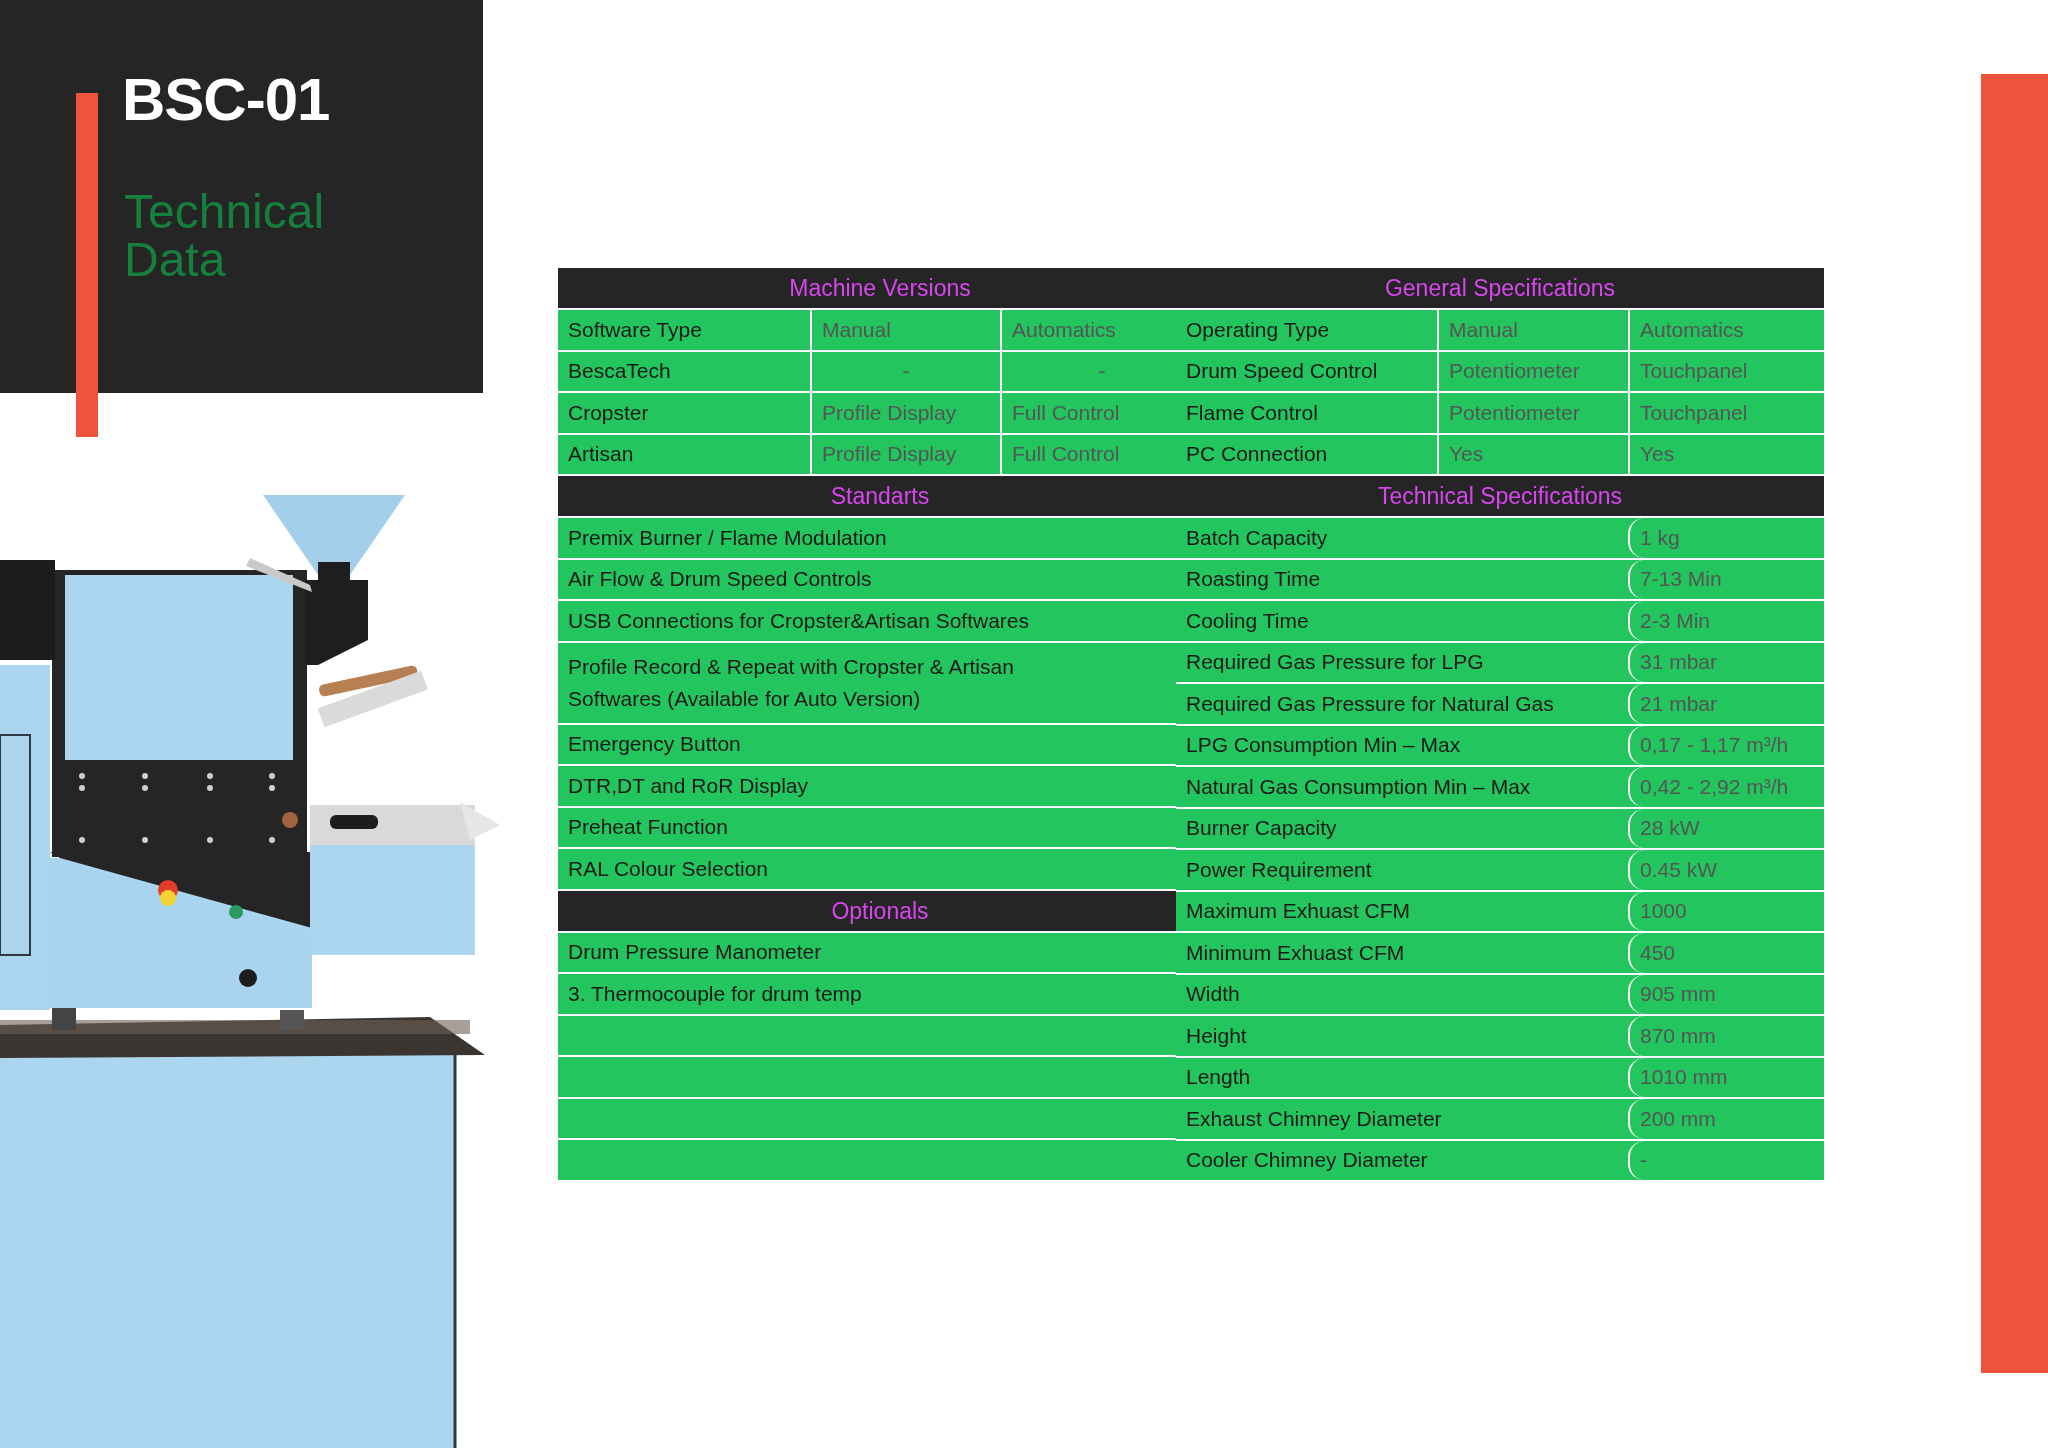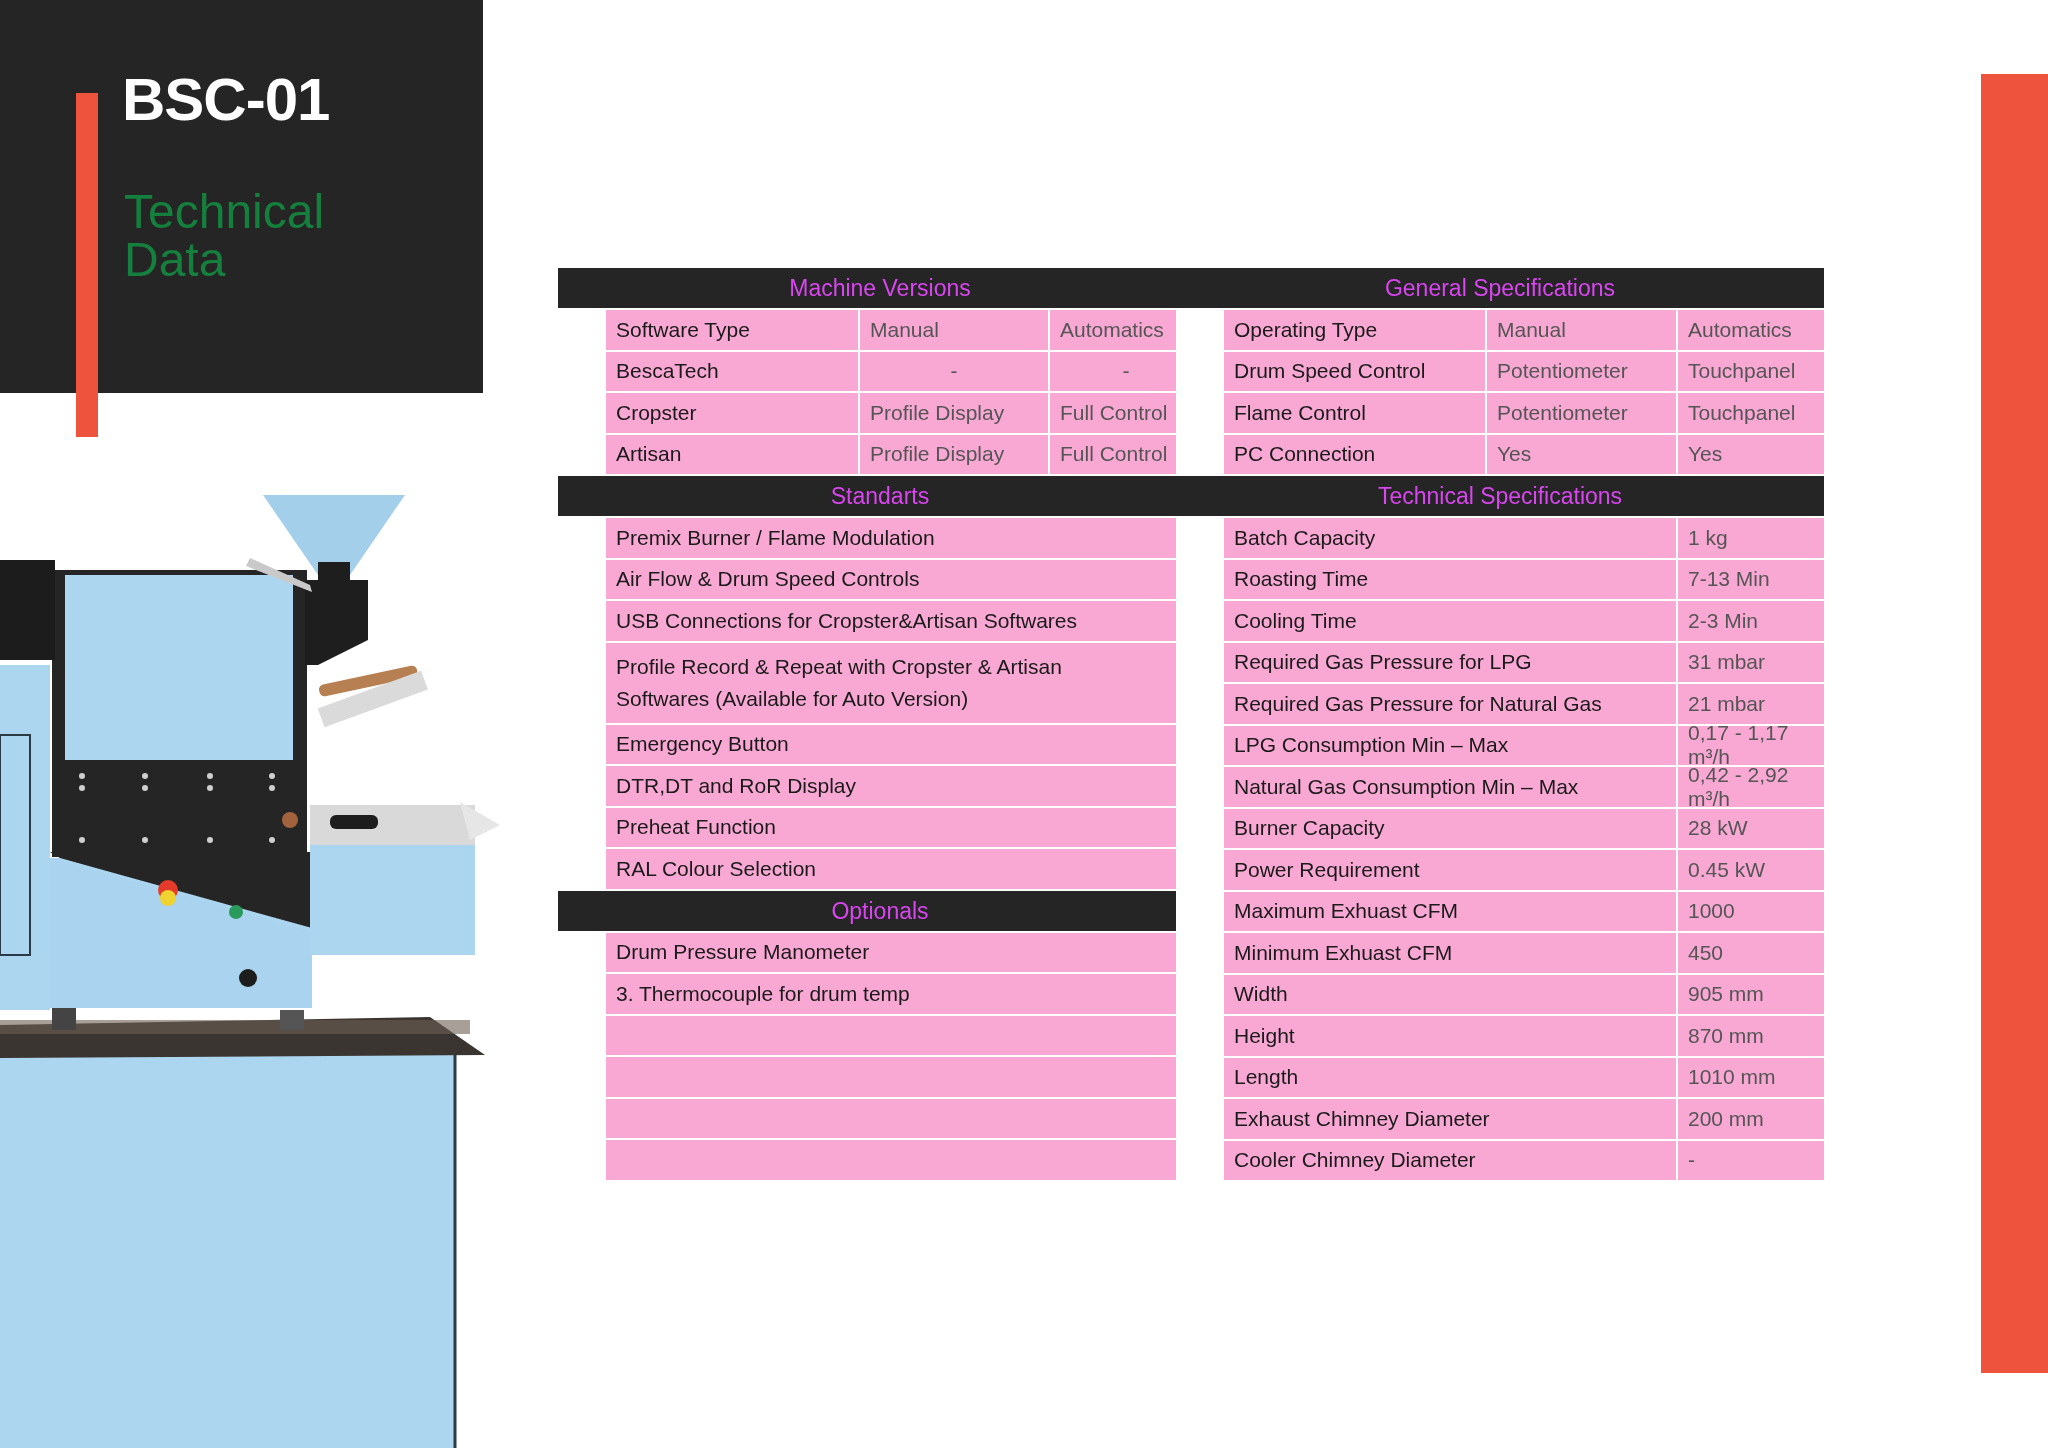--- a/index.html
+++ b/index.html
@@ -21,7 +21,7 @@
   .table.right { left: 1176px; top: 268px; width: 648px; }
 
   .thead { background: #252525; color: #d946ef; text-align: center; font-size: 23px; height: 40px; line-height: 40px; margin-bottom: 2px; }
-  .row { display: flex; background: #f9a8d4; margin-bottom: 2px; height: 39.5px; align-items: center; margin-left: 48px; }
+  .row { display: flex; background: #22c55e; margin-bottom: 2px; height: 39.5px; align-items: center; }
   .row.tall { height: 80px; }
   .row .cell { height: 100%; display: flex; align-items: center; padding-left: 10px; font-size: 21px; color: #1a1a1a; }
   .row .cell + .cell { border-left: 2px solid #ffffff; }

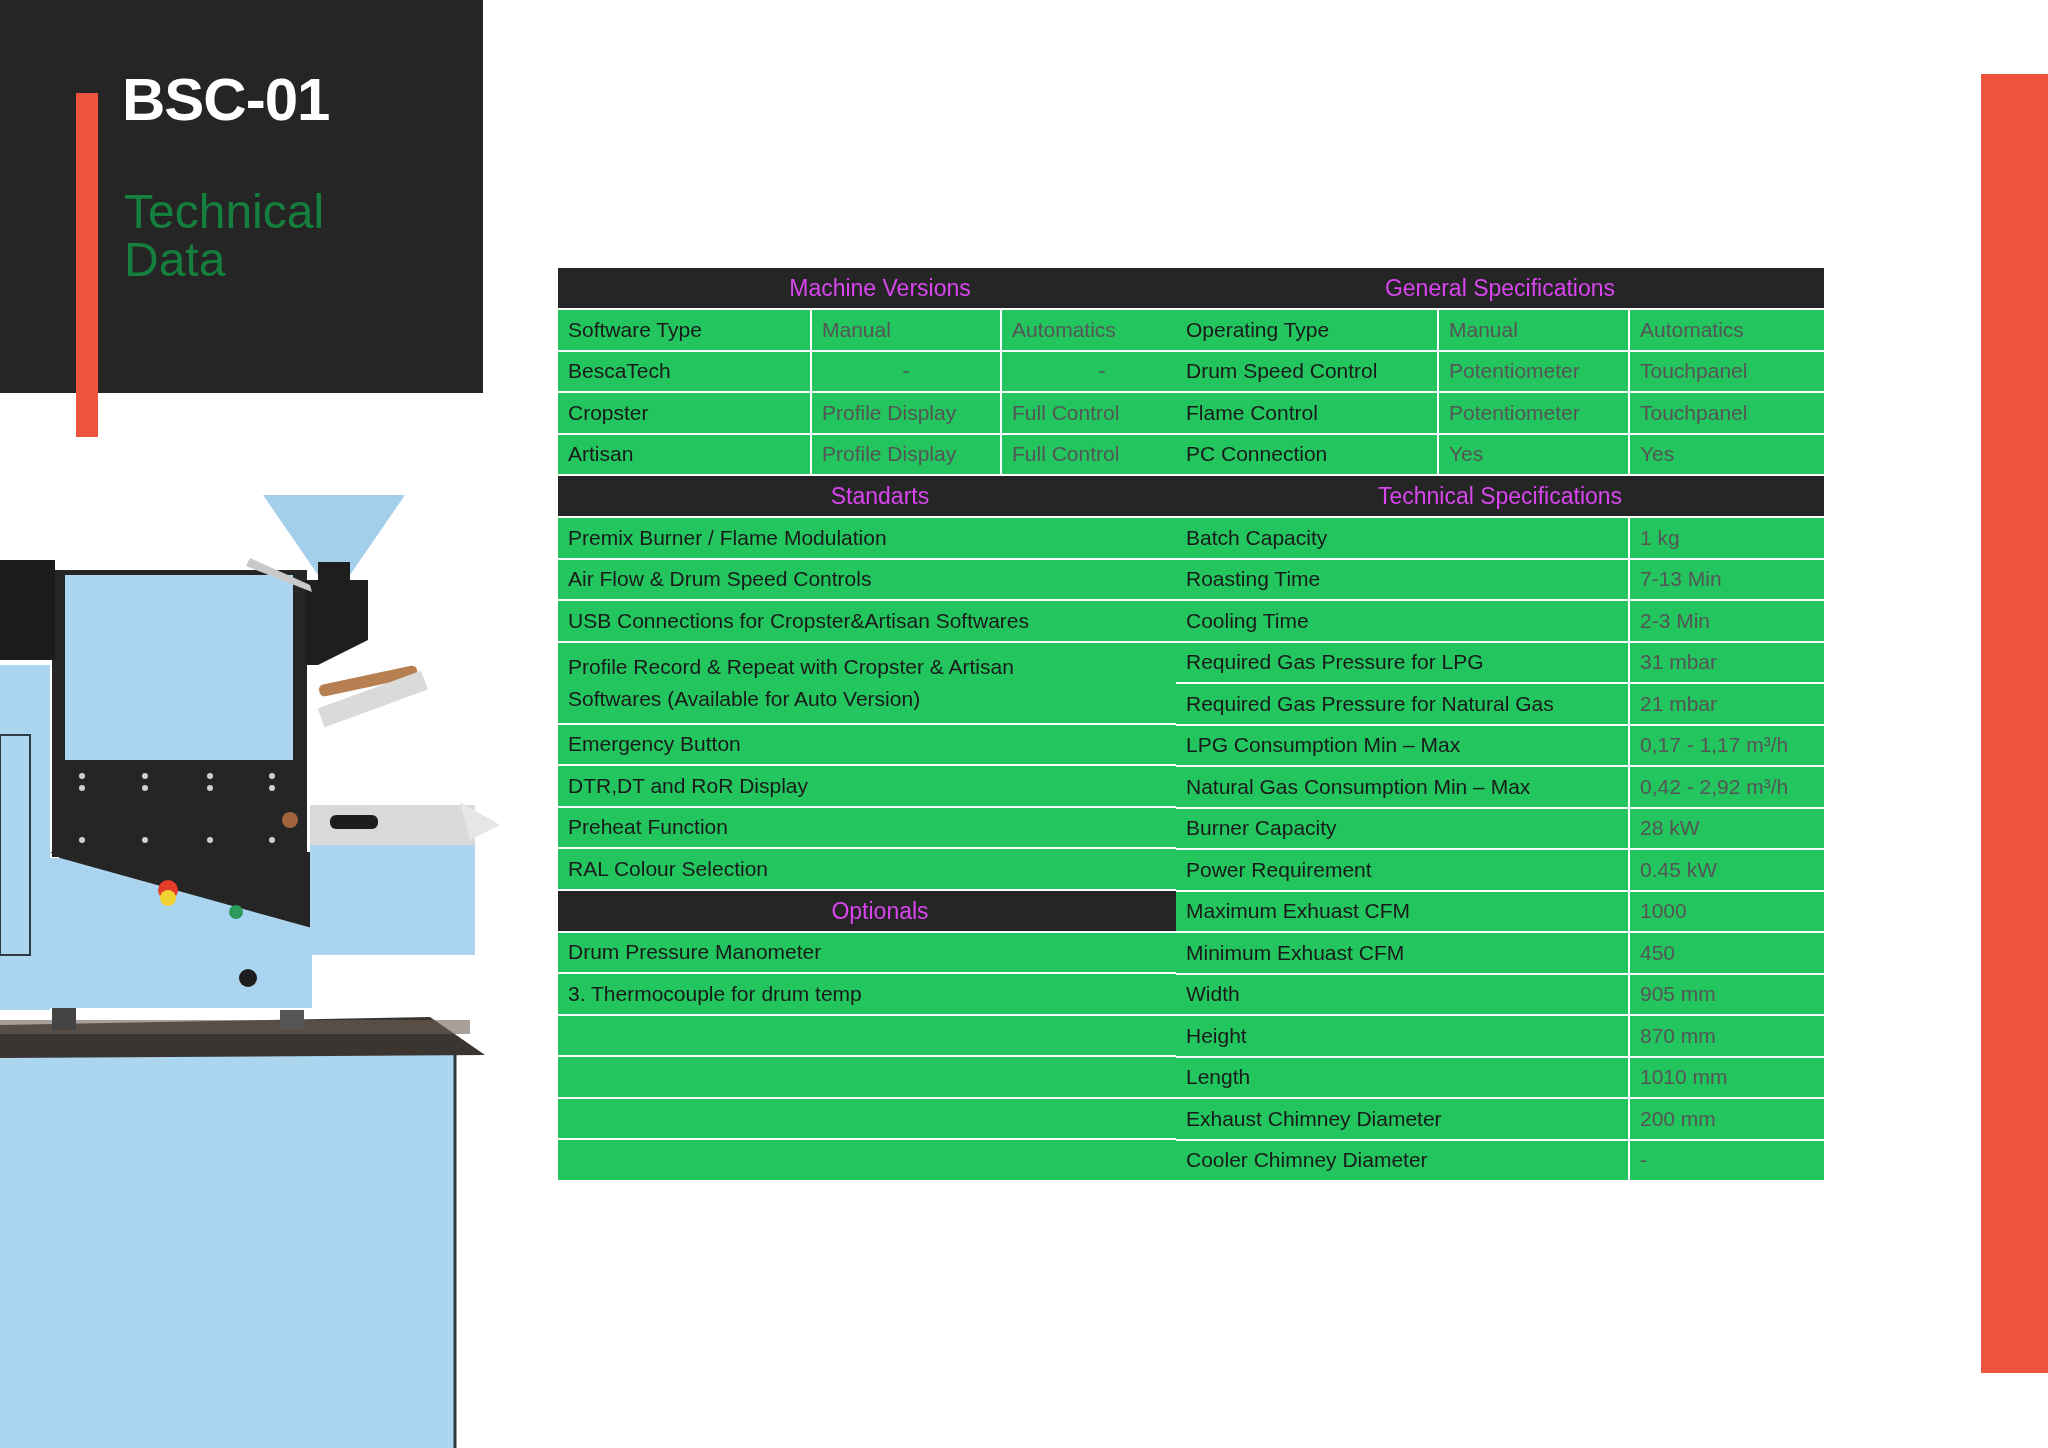--- a/index.html
+++ b/index.html
@@ -36,7 +36,7 @@
   .r-c2 { width: 191px; }
   .r-c3 { flex: 1; }
   .r-lbl { width: 452px; }
-  .r-val { flex: 1; }
+  .r-val { flex: 1; border-radius: 16px; }
   .full { flex: 1; }
 </style>
 </head>

